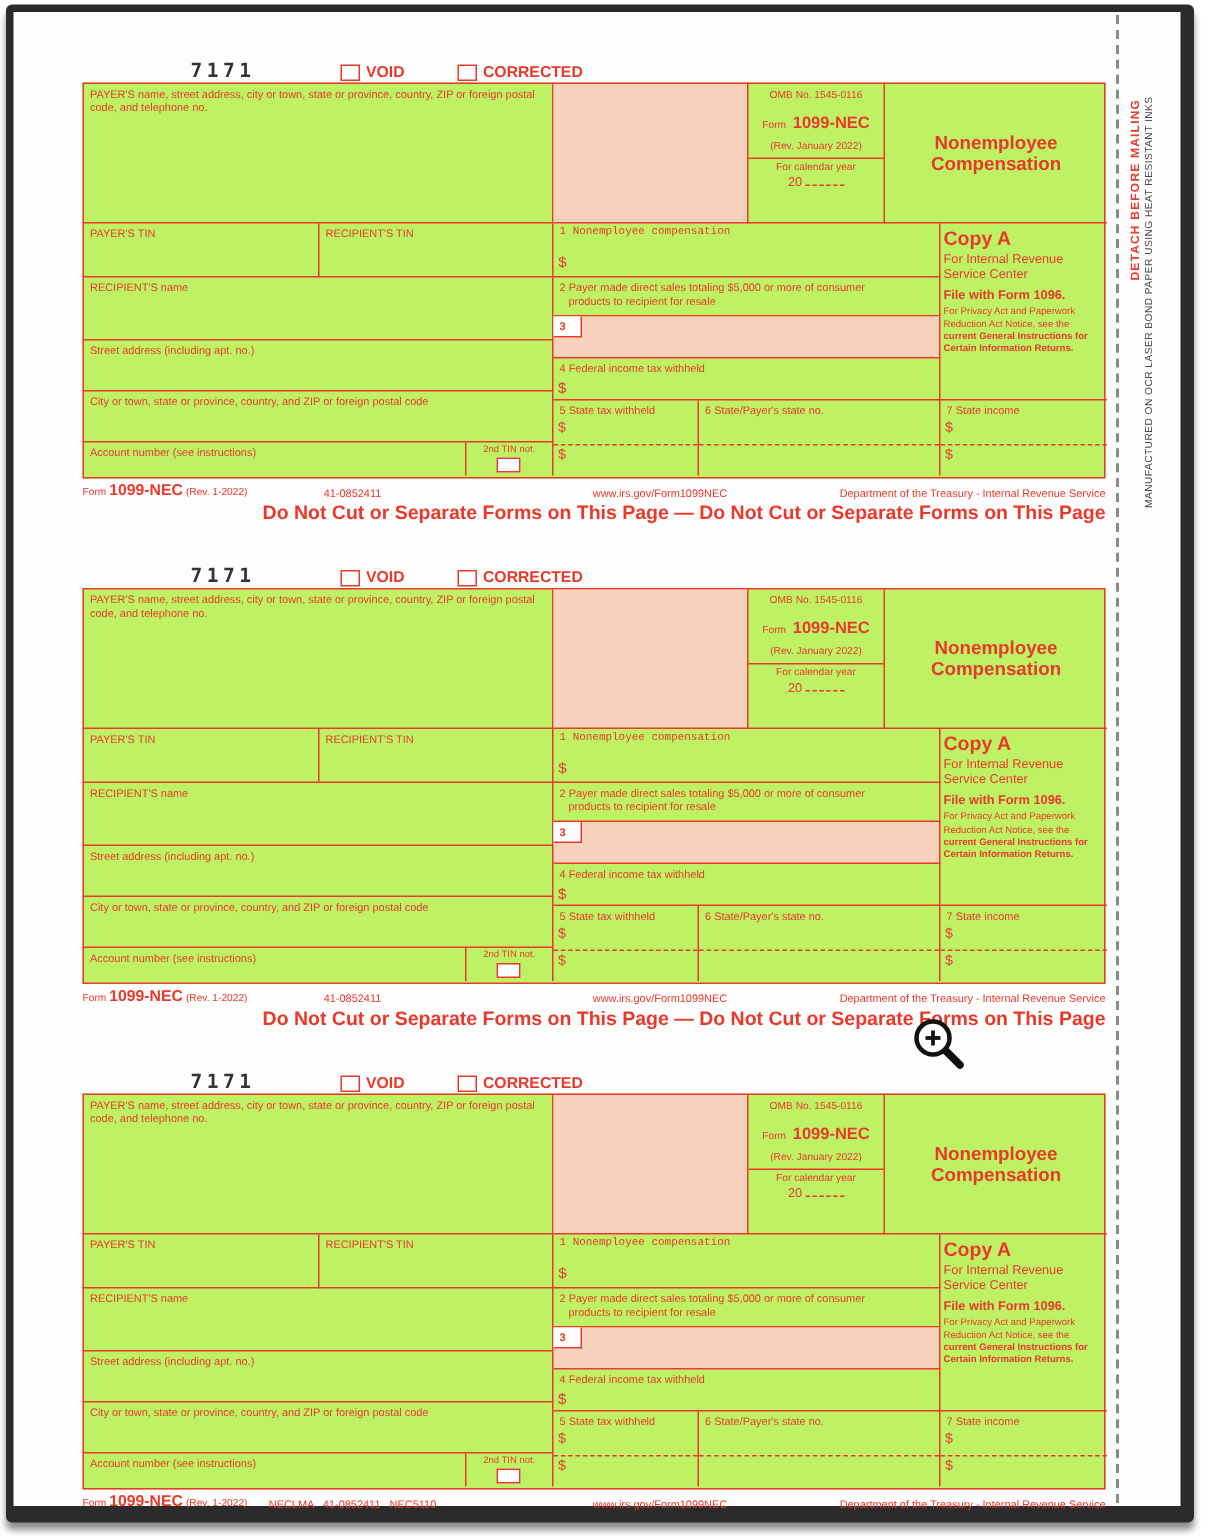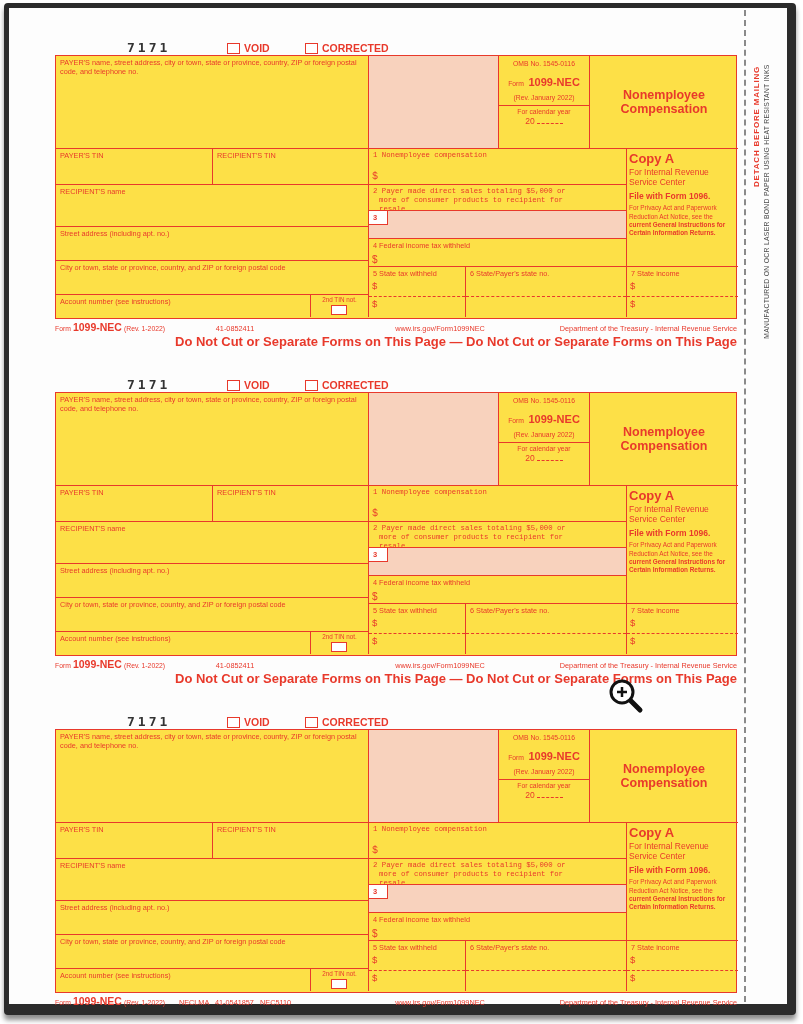--- a/index.html
+++ b/index.html
@@ -32,7 +32,7 @@
   .void-cb{left:172px;} .corr-cb{left:250px;}
   .cb-lbl{position:absolute;top:2px;font-size:10.5px;font-weight:bold;}
   .void-lbl{left:189px;} .corr-lbl{left:267px;}
-  .fbox{position:absolute;left:0;top:15px;width:682px;height:264px;border:1.5px solid var(--form-red);background:#fde047;}
+  .fbox{position:absolute;left:0;top:15px;width:682px;height:264px;border:1.5px solid var(--form-red);background:#bef264;}
   .cell{position:absolute;border:0 solid var(--form-red);}
   .lbl{display:block;padding:2px 4px;font-size:7.3px;line-height:1.25;}
   .dol{position:absolute;left:3px;font-size:10px;}

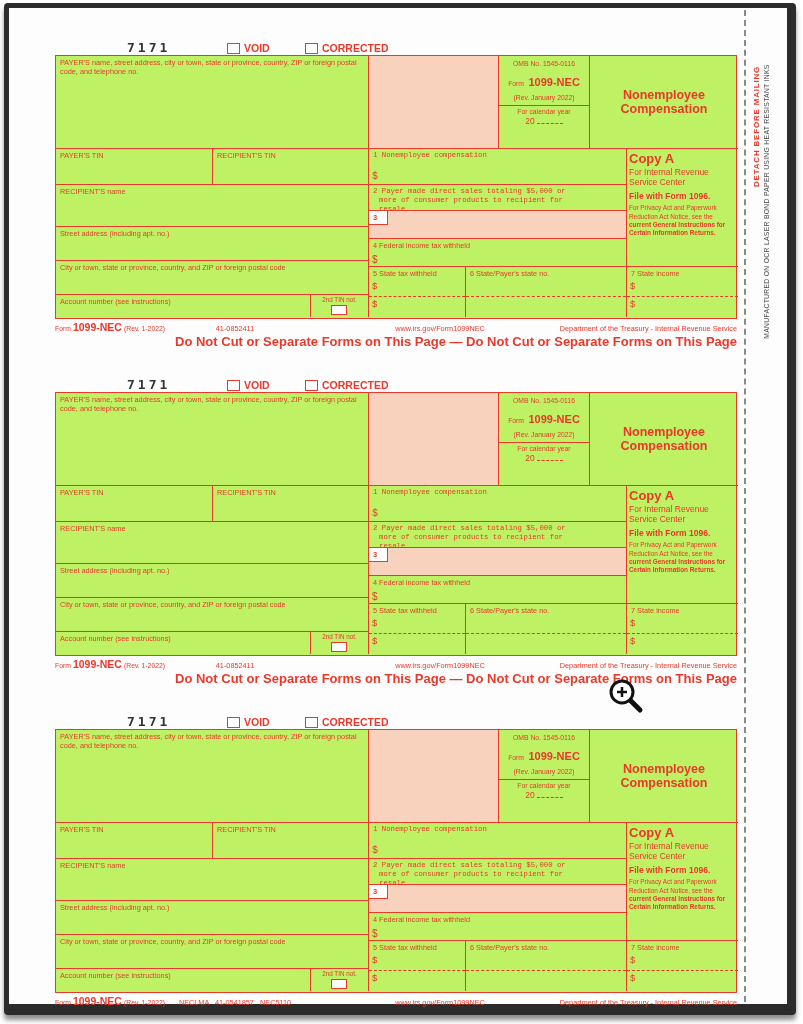--- a/index.html
+++ b/index.html
@@ -63,7 +63,7 @@
   .copya-priv{font-size:6.4px;line-height:1.3;margin-top:3px;}
   .c-name{left:0;top:129px;width:313px;height:42px;border-right-width:1px;border-bottom-width:1px;}
   .c-box2{left:313px;top:129px;width:258px;height:26px;border-right-width:1px;border-bottom-width:1px;}
-  .lbl-b2{padding-left:10px;text-indent:-6px;padding-right:44px;font-family:Liberation Mono, monospace;}
+  .lbl-b2{padding-left:10px;text-indent:-6px;padding-right:44px;}
   .c-box3{left:313px;top:155px;width:258px;height:28px;border-right-width:1px;border-bottom-width:1px;background:var(--shade-fill);}
   .b3num{position:absolute;left:0;top:0;width:19px;height:14px;background:#fff;border-right:1px solid var(--form-red);
          border-bottom:1px solid var(--form-red);font-size:7.5px;font-weight:bold;padding:2px 0 0 4px;}

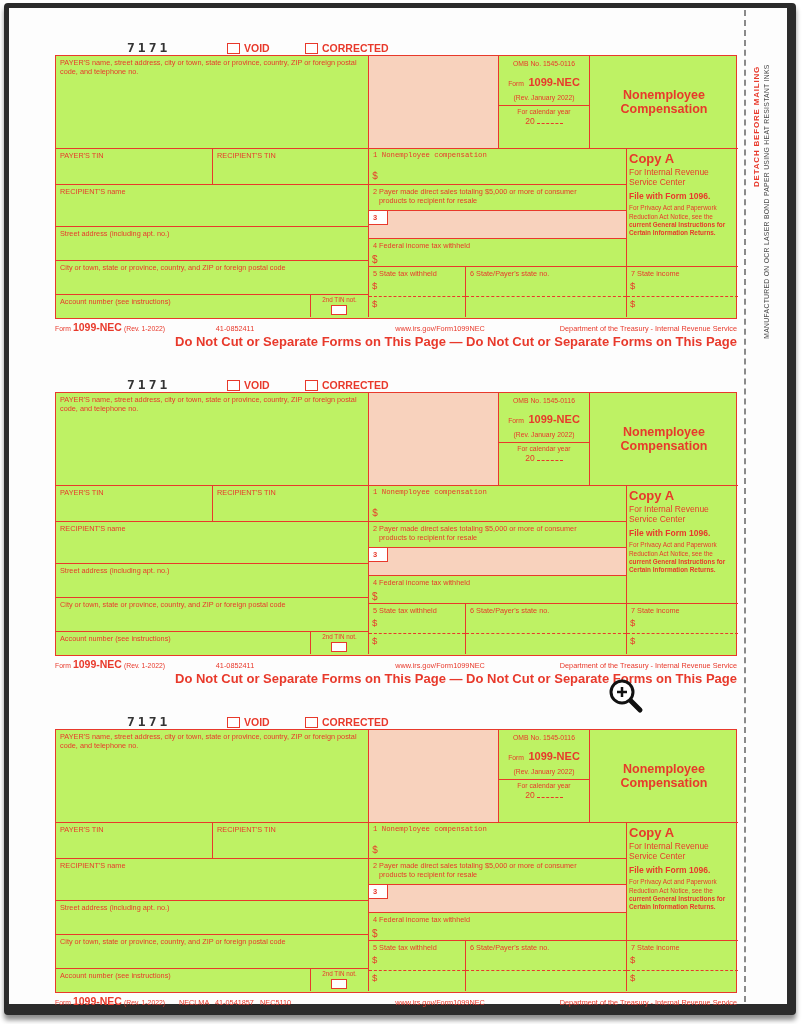--- a/index.html
+++ b/index.html
@@ -413,7 +413,7 @@
         <b class="fnum-ft">1099-NEC</b>
         <span class="sm">(Rev. 1-2022)</span>
       </span>
-      <span class="f-codes">NECLMA   41-0541857   NEC5110</span>
+      <span class="f-codes">NECLMA   41-0852411   NEC5110</span>
       <span class="f-url">www.irs.gov/Form1099NEC</span>
       <span class="f-agency">Department of the Treasury - Internal Revenue Service</span>
     </div>

